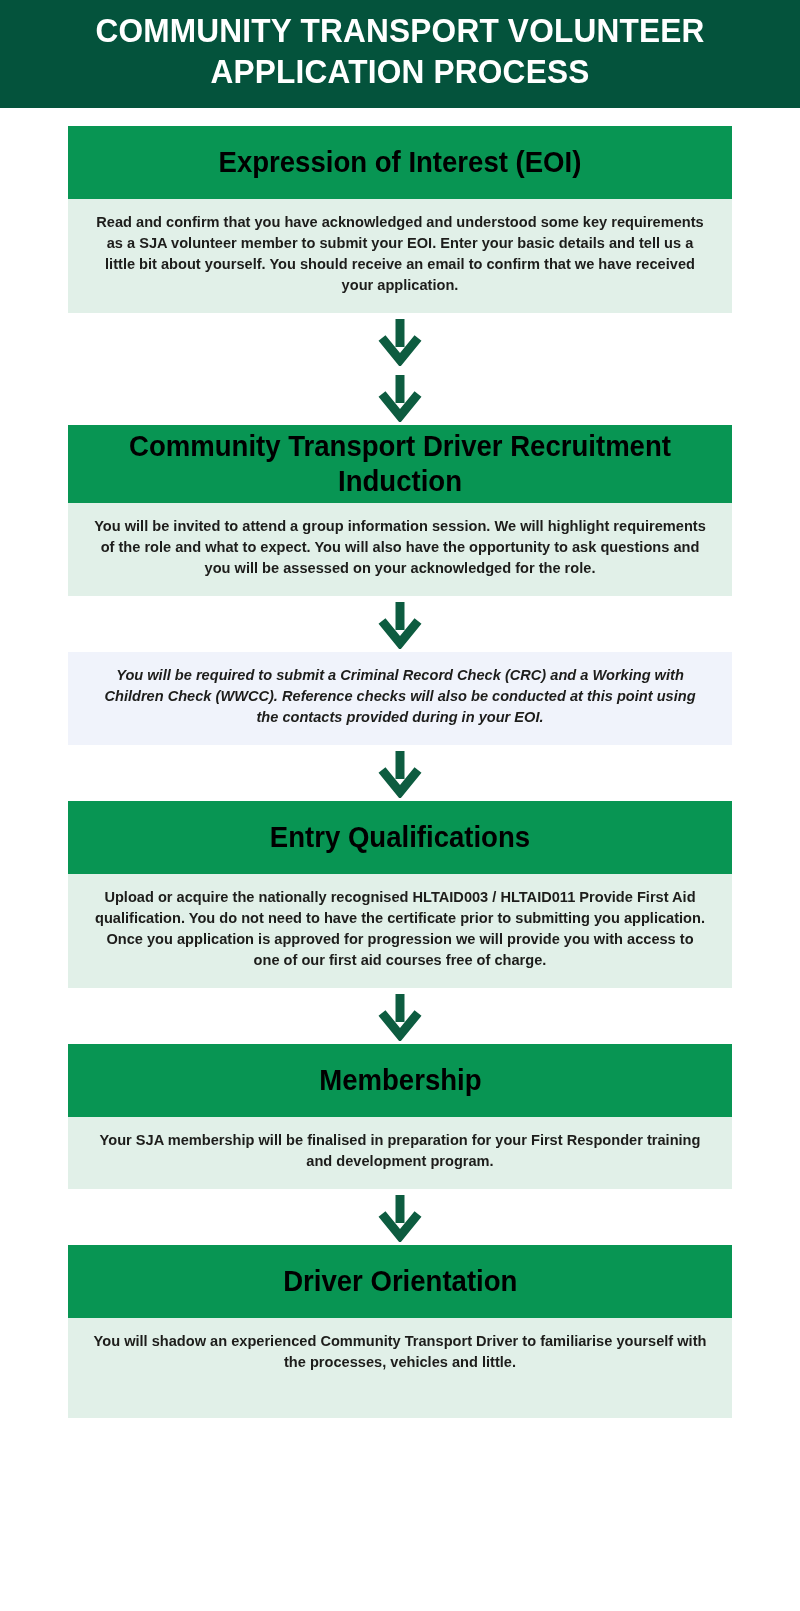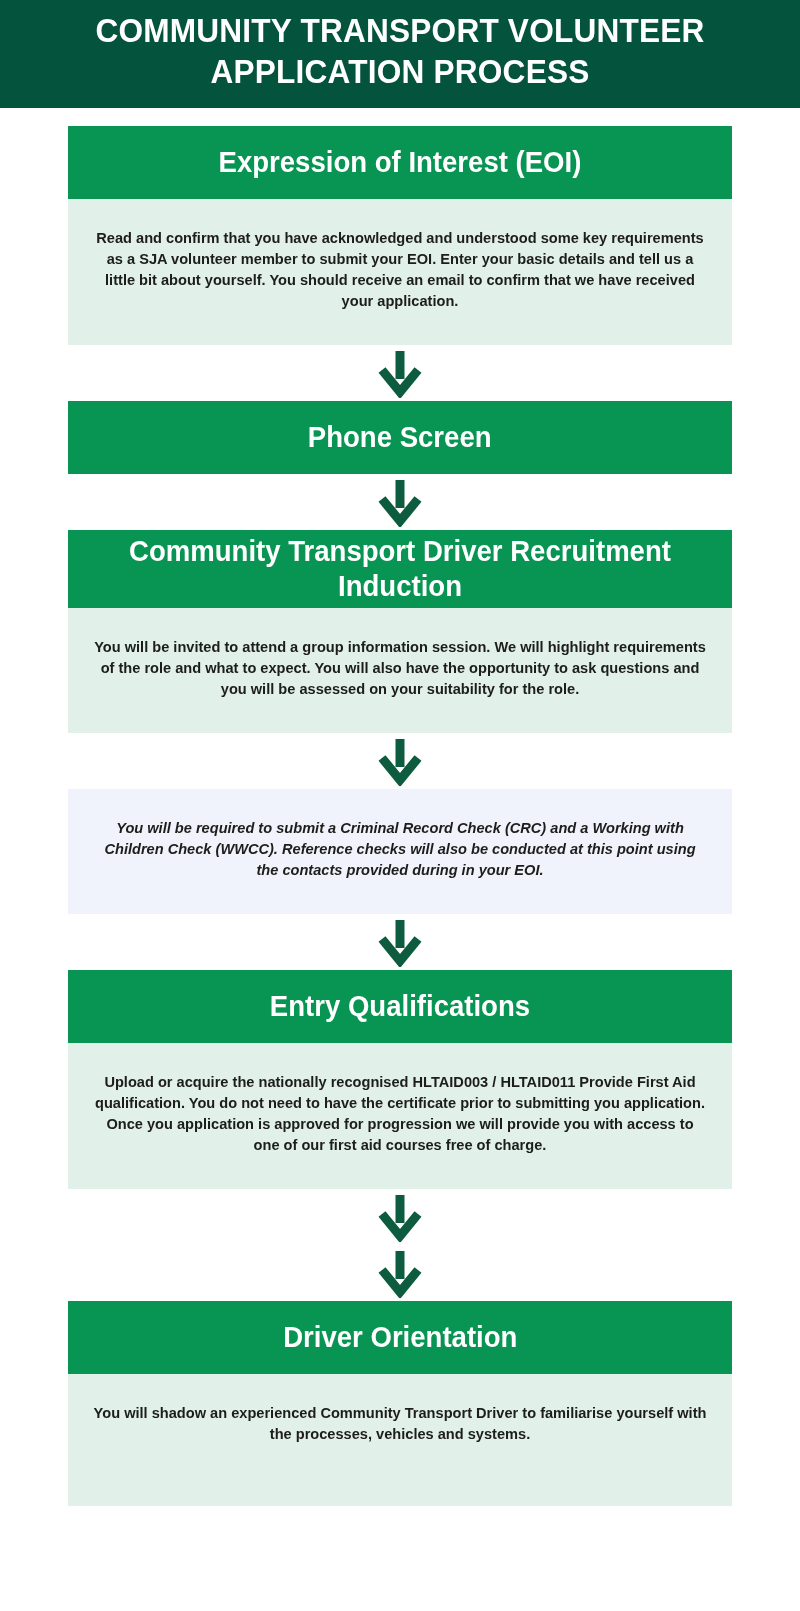--- a/index.html
+++ b/index.html
@@ -45,7 +45,7 @@
     width: 100%;
     min-height: 73px;
     background: var(--banner-bg, #089553);
-    color: #ffffff;
+    color: #000000;
     display: flex;
     align-items: center;
     justify-content: center;

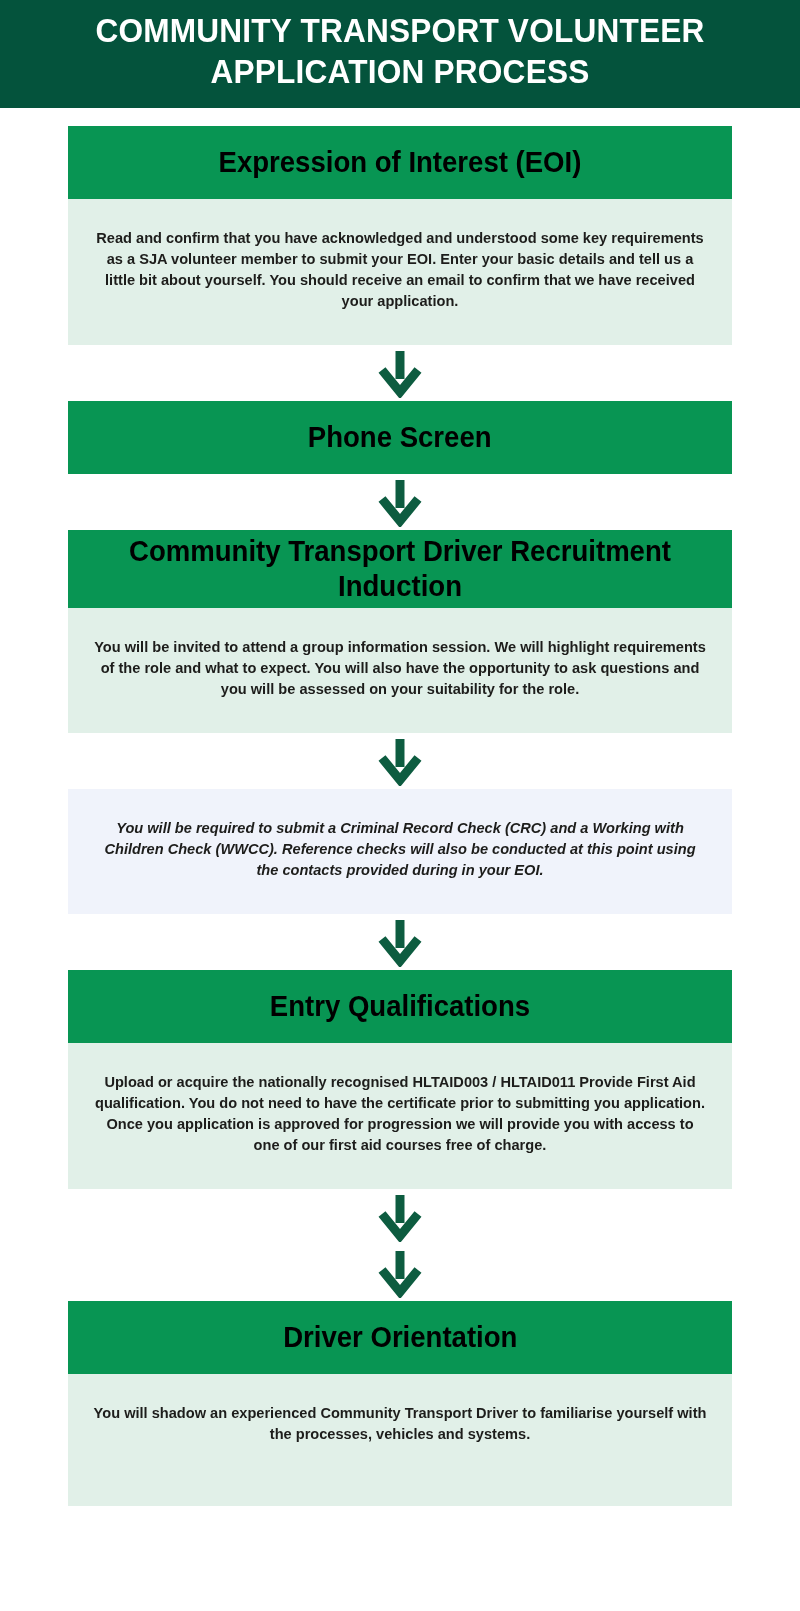--- a/index.html
+++ b/index.html
@@ -71,7 +71,7 @@
   }
   .desc.blue { background: var(--desc-bg-alt, #F0F3FB); font-style: italic; }
   .desc p {
-    margin: 16px auto;
+    margin: 0 auto;
     max-width: 616px;
     color: var(--body-text, #1D1D1B);
     font-size: 14.6px;

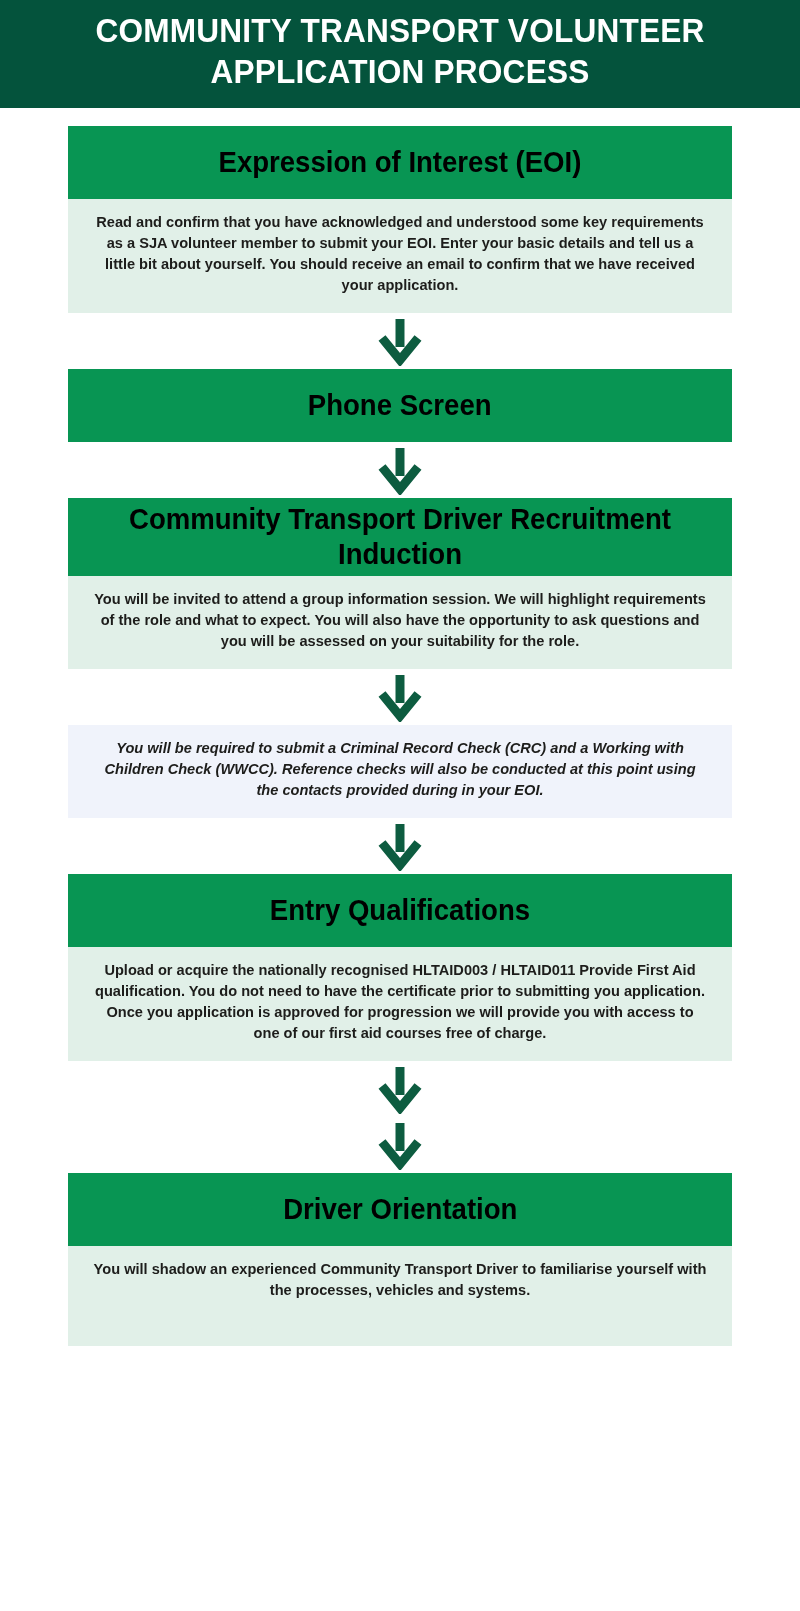--- a/index.html
+++ b/index.html
@@ -115,9 +115,6 @@
     </div>
 
     <section class="step">
-      <div class="banner">
-        <h2>Phone Screen</h2>
-      </div>
     </section>
 
     <div class="arrow-wrap">

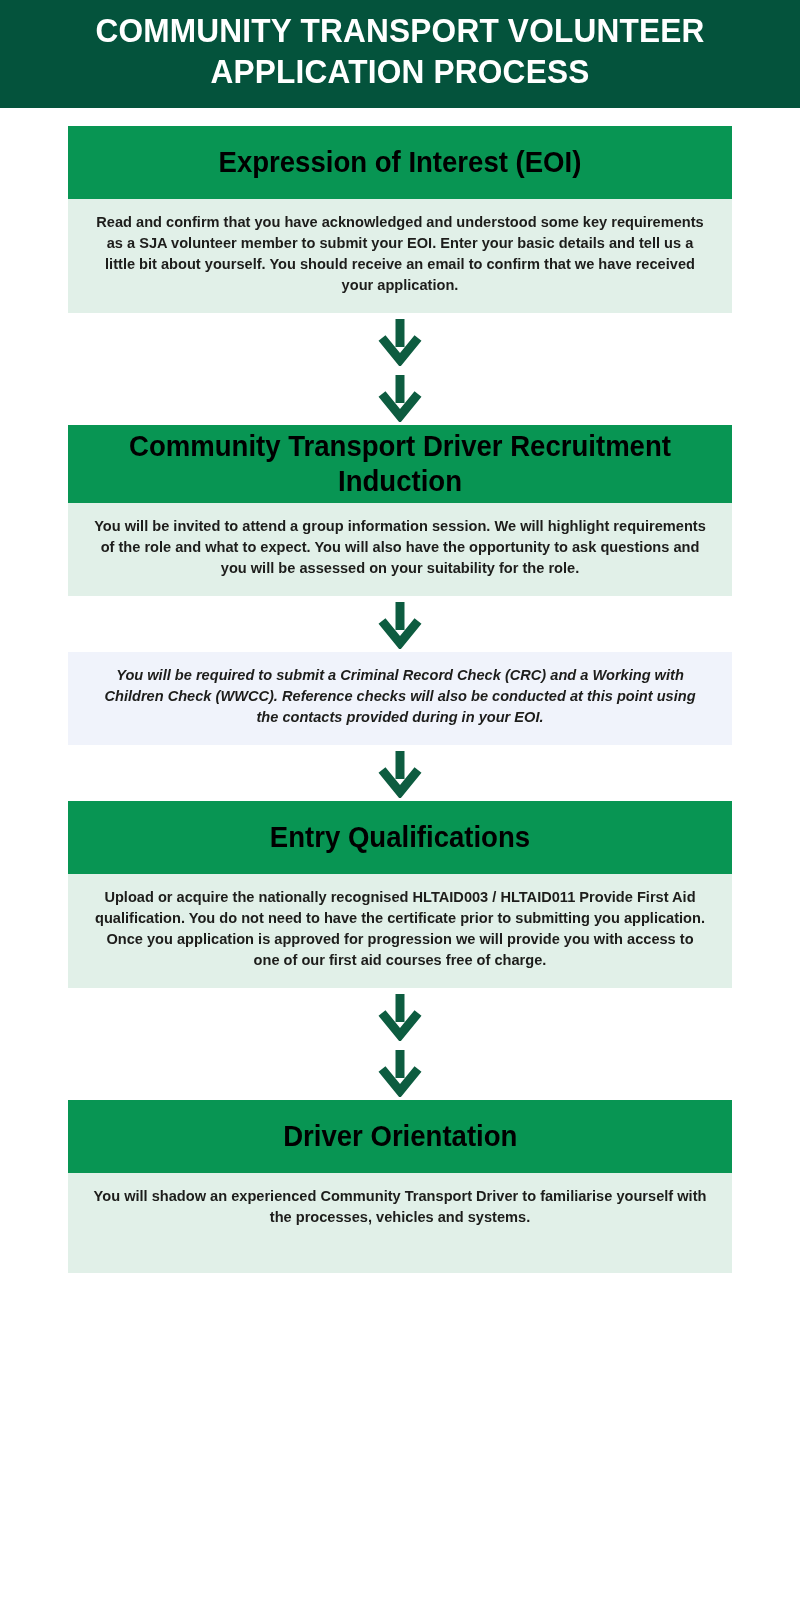--- a/index.html
+++ b/index.html
@@ -129,7 +129,7 @@
         <h2>Community Transport Driver Recruitment Induction</h2>
       </div>
       <div class="desc mint">
-        <p>You will be invited to attend a group information session. We will highlight requirements of the role and what to expect. You will also have the opportunity to ask questions and you will be assessed on your suitability for the role.</p>
+        <p>You will be invited to attend a group information session. We will highlight requirements of the role and what to expect. You will also have the opportunity to ask questions and you will be assessed on your acknowledged for the role.</p>
       </div>
     </section>
 

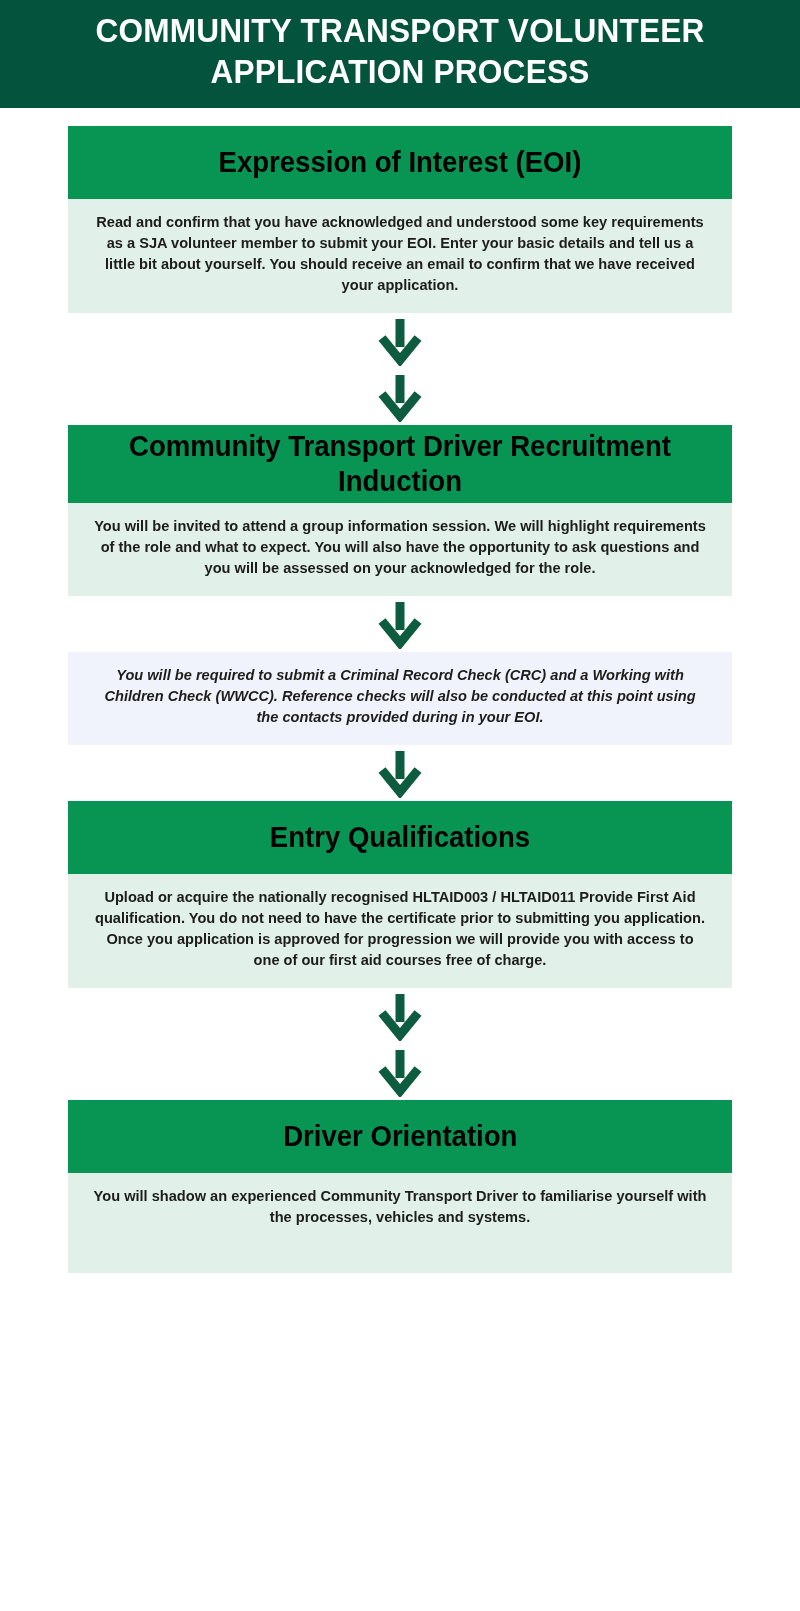--- a/index.html
+++ b/index.html
@@ -169,6 +169,14 @@
       </svg>
     </div>
 
+    <section class="step">
+      <div class="banner">
+        <h2>Membership</h2>
+      </div>
+      <div class="desc mint">
+        <p>Your SJA membership will be finalised in preparation for your First Responder training and development program.</p>
+      </div>
+    </section>
 
     <div class="arrow-wrap">
       <svg width="52" height="50" viewBox="0 0 52 50" aria-hidden="true">

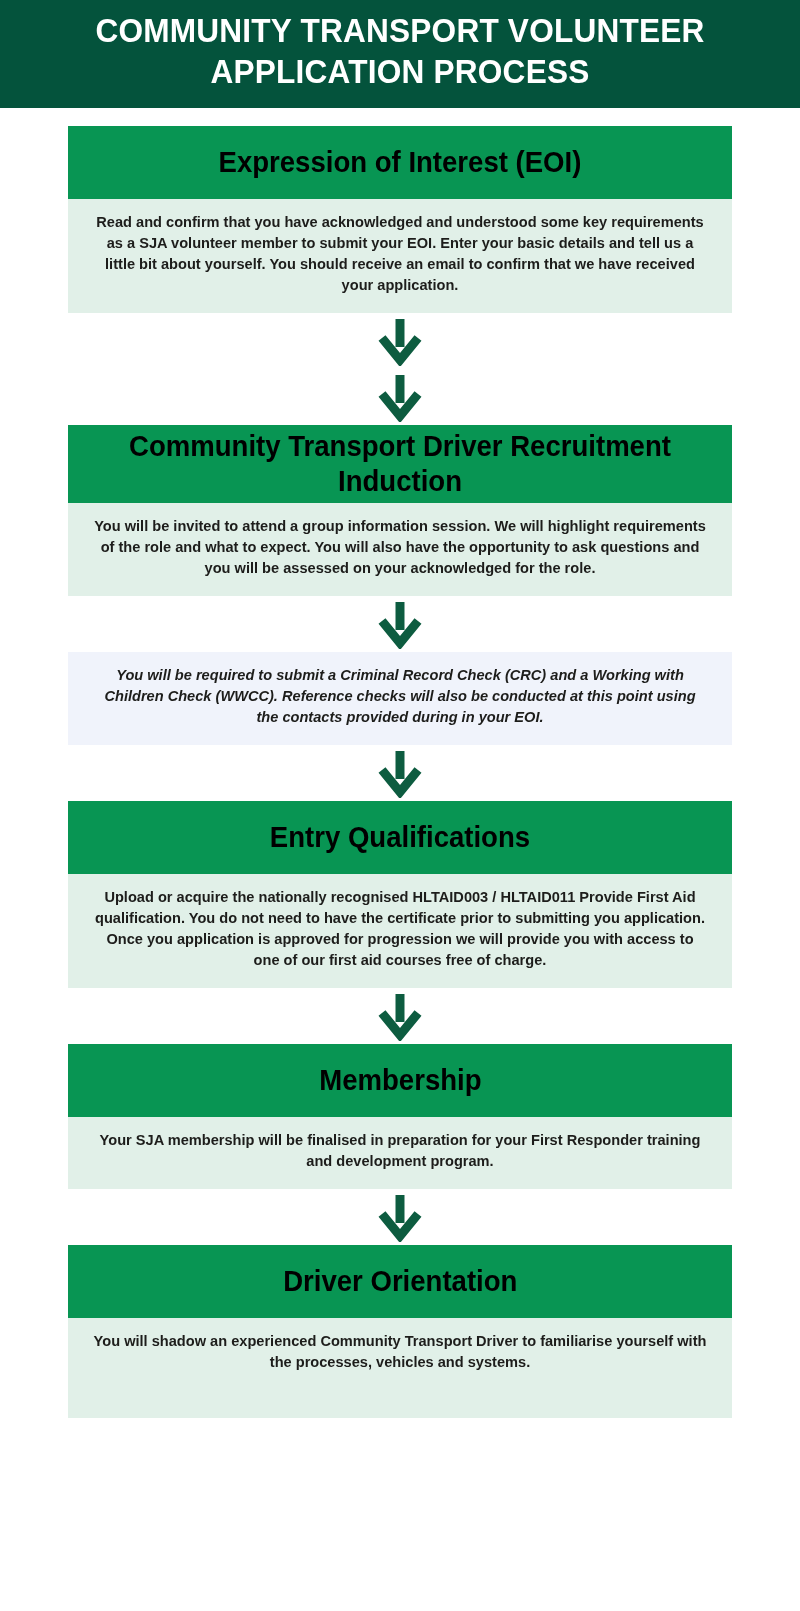--- a/index.html
+++ b/index.html
@@ -190,7 +190,7 @@
         <h2>Driver Orientation</h2>
       </div>
       <div class="desc mint">
-        <p>You will shadow an experienced Community Transport Driver to familiarise yourself with the processes, vehicles and systems.</p>
+        <p>You will shadow an experienced Community Transport Driver to familiarise yourself with the processes, vehicles and little.</p>
       </div>
     </section>
 

